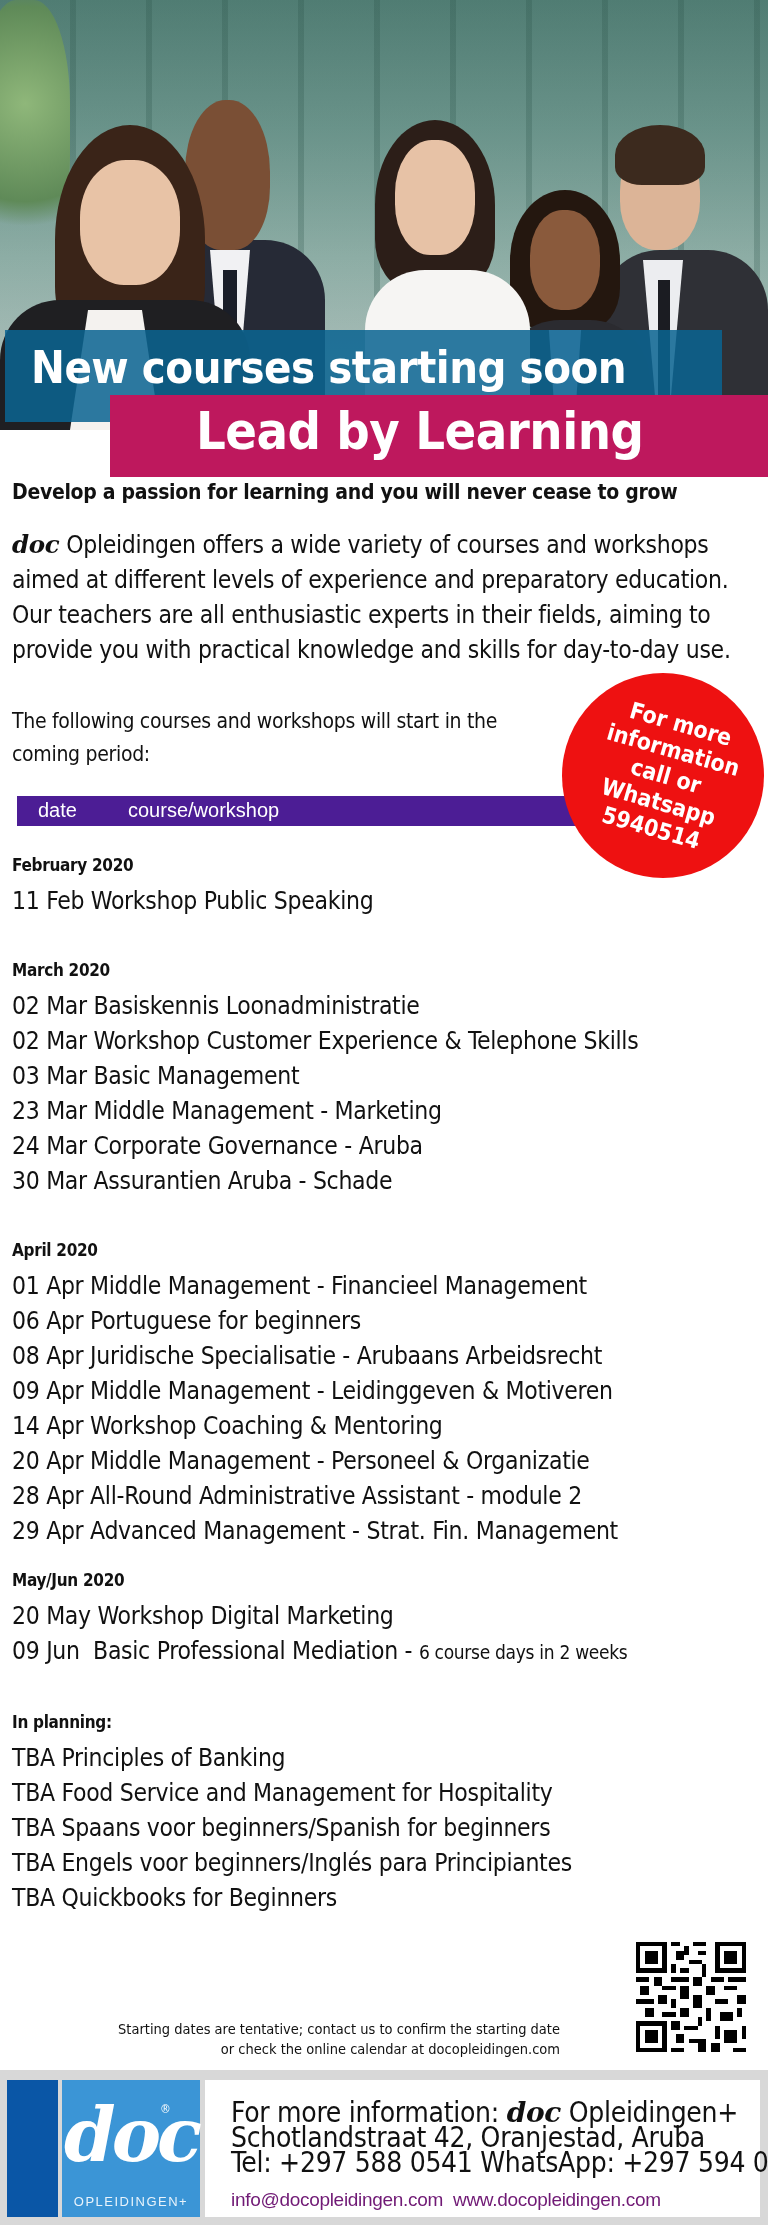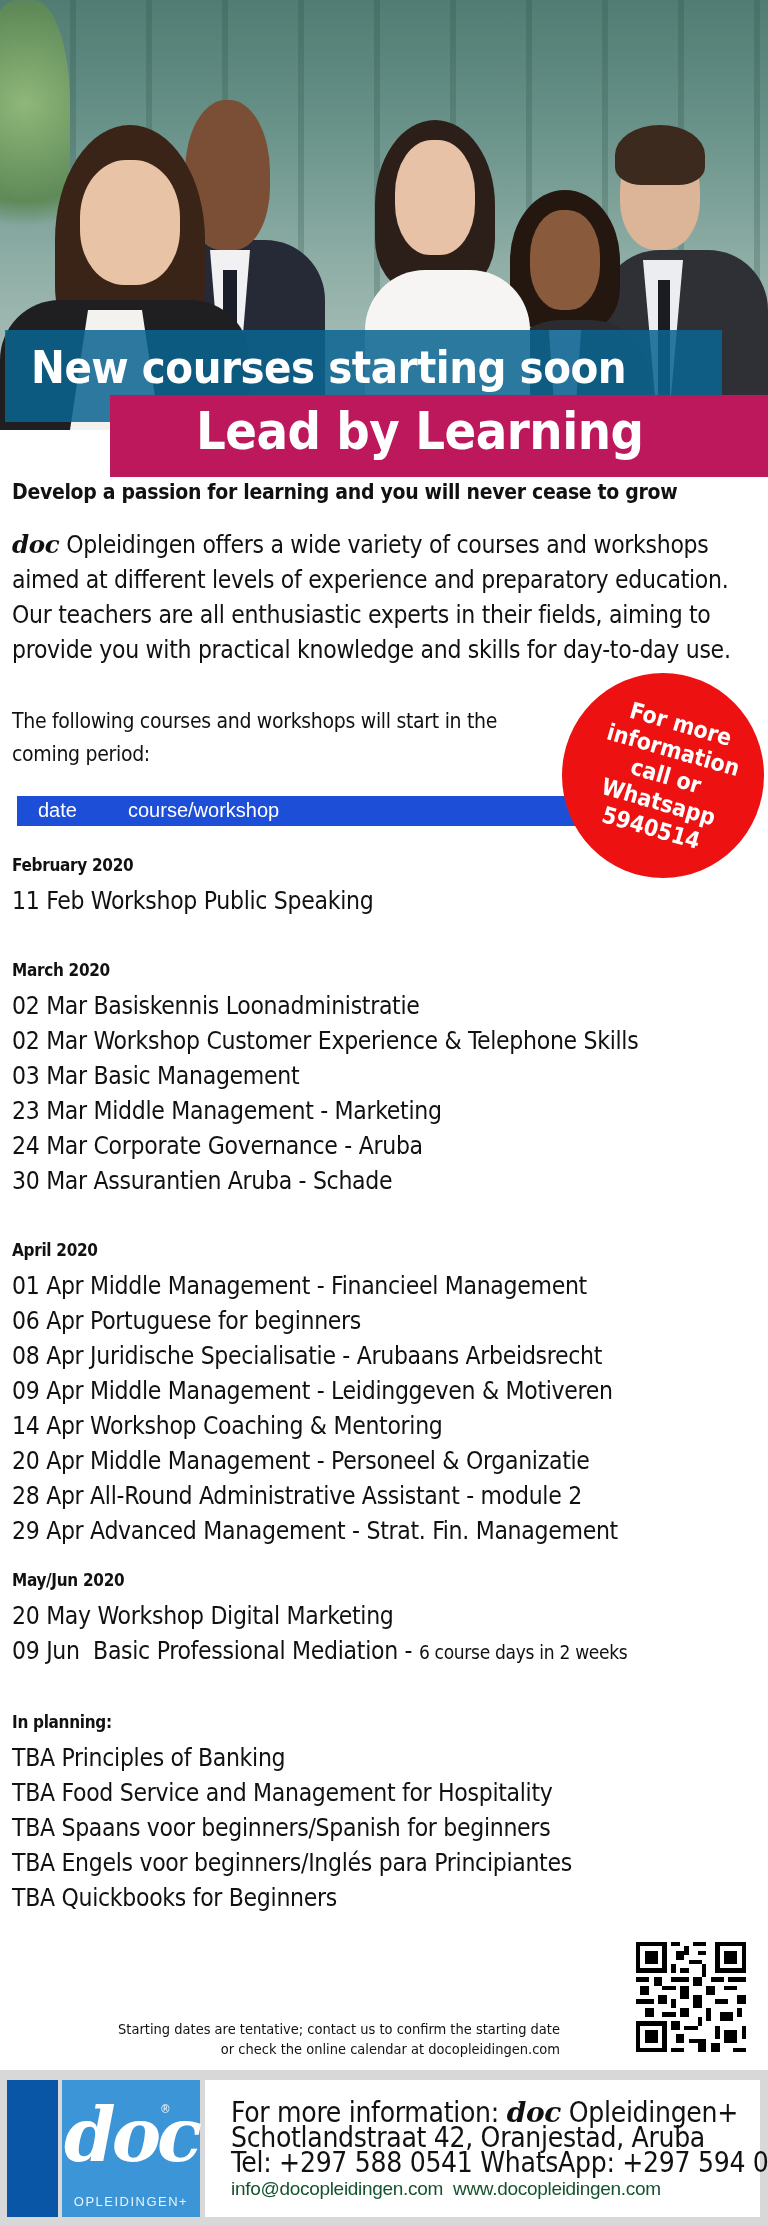--- a/index.html
+++ b/index.html
@@ -66,7 +66,7 @@
   .intro .brand { font-family: "DejaVu Serif", serif; font-style: italic; font-weight: bold; }
   .following { position: absolute; left: 12px; top: 705px; width: 520px; font-size: 21px; line-height: 33px; color: #111; letter-spacing: -0.3px; }
 
-  .table-head { position: absolute; left: 17px; top: 796px; width: 580px; height: 30px; background: #1d4ed8; color: #fff;
+  .table-head { position: absolute; left: 17px; top: 796px; width: 580px; height: 30px; background: #4c1d95; color: #fff;
     font-family: "Liberation Sans", sans-serif; font-size: 20px; }
   .table-head .c1 { position: absolute; left: 21px; top: 3px; }
   .table-head .c2 { position: absolute; left: 111px; top: 3px; }

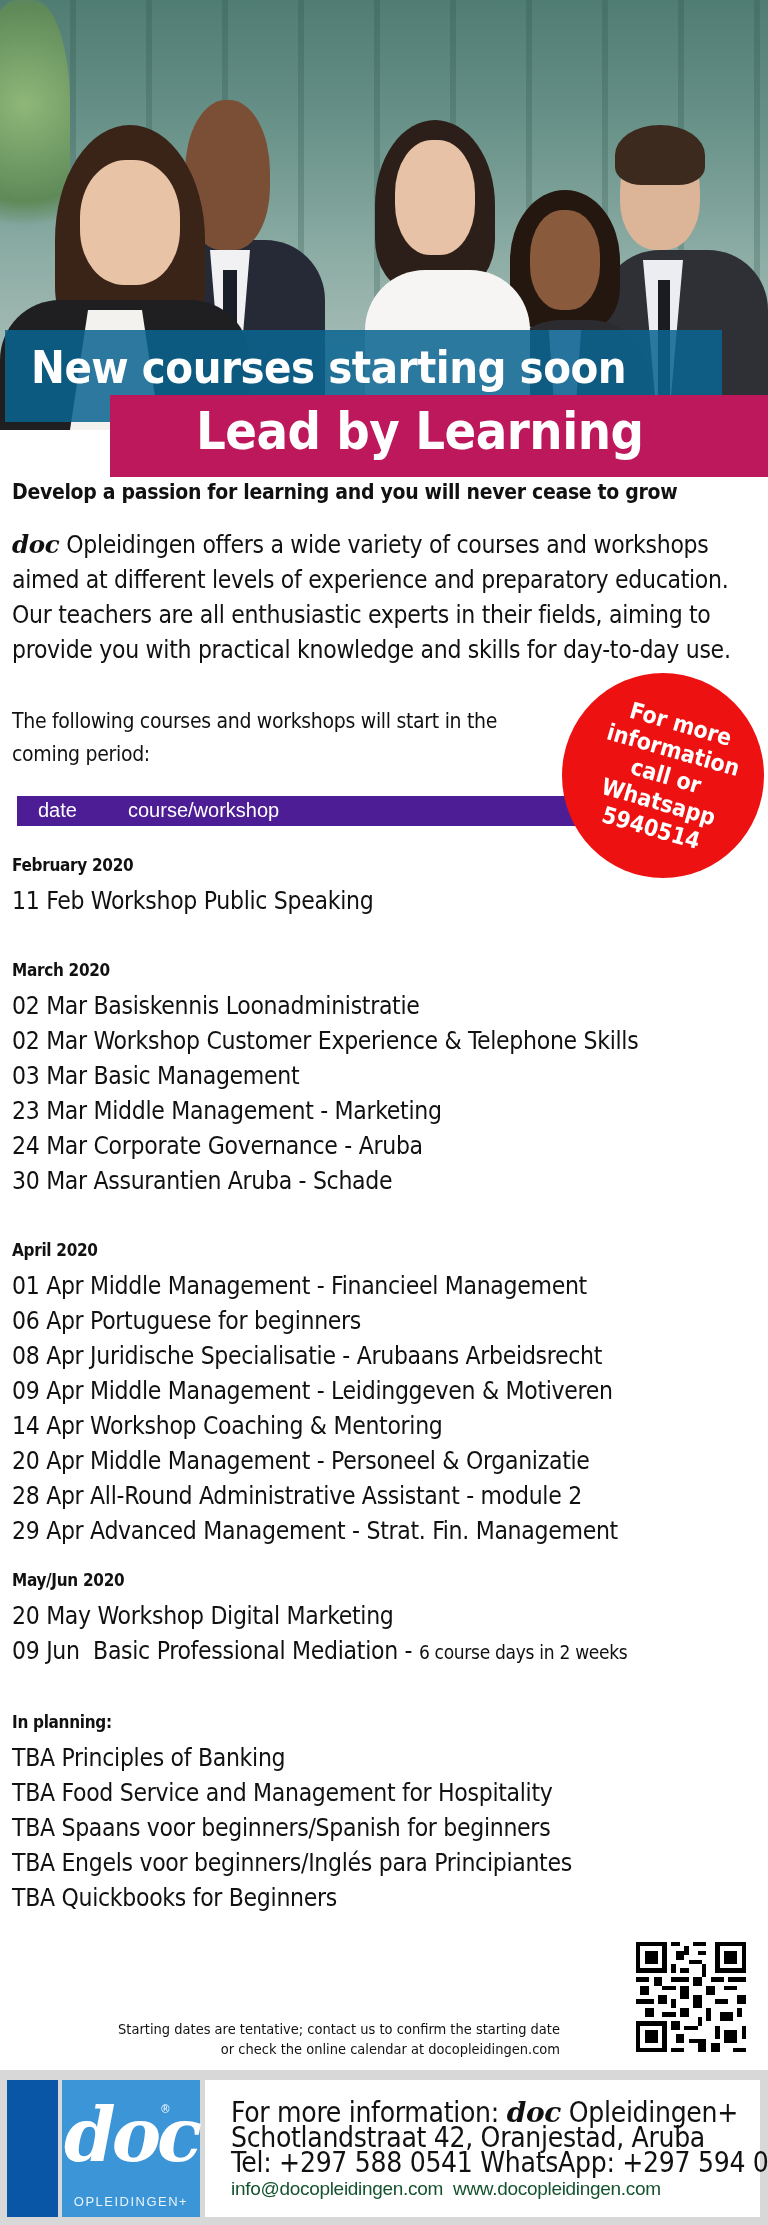--- a/index.html
+++ b/index.html
@@ -96,7 +96,7 @@
   .info-panel { position: absolute; left: 205px; top: 10px; width: 555px; height: 137px; background: #fff; }
   .info-panel .l { position: absolute; left: 26px; font-size: 28px; color: #111; white-space: nowrap; letter-spacing: -0.3px; }
   .info-panel .l1 { top: 16px; } .info-panel .l2 { top: 41px; } .info-panel .l3 { top: 66px; }
-  .info-panel .l4 { top: 98px; font-family: "Liberation Sans", sans-serif; font-size: 19px; color: #14532d; }
+  .info-panel .l4 { top: 109px; font-family: "Liberation Sans", sans-serif; font-size: 19px; color: #701a75; }
   .info-panel .brand { font-family: "DejaVu Serif", serif; font-style: italic; font-weight: bold; }
 </style>
 </head>

